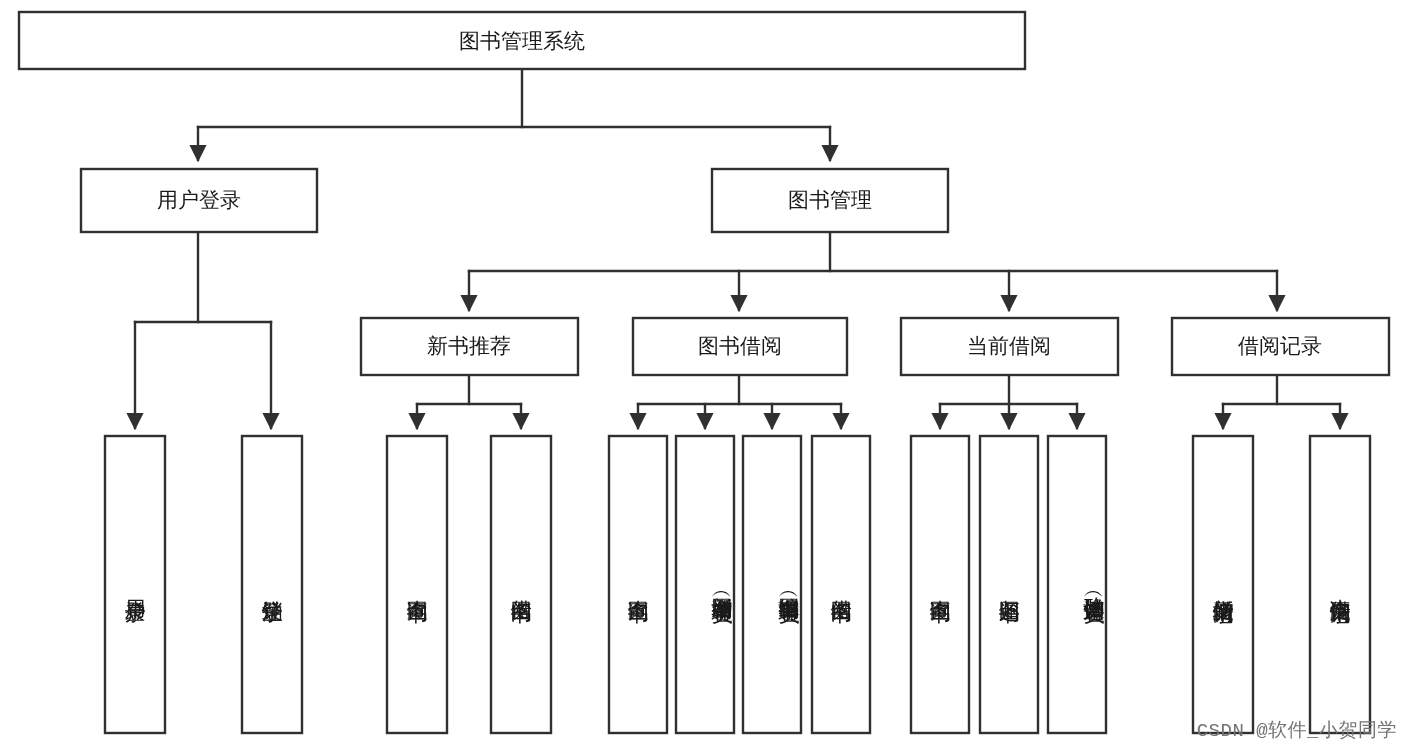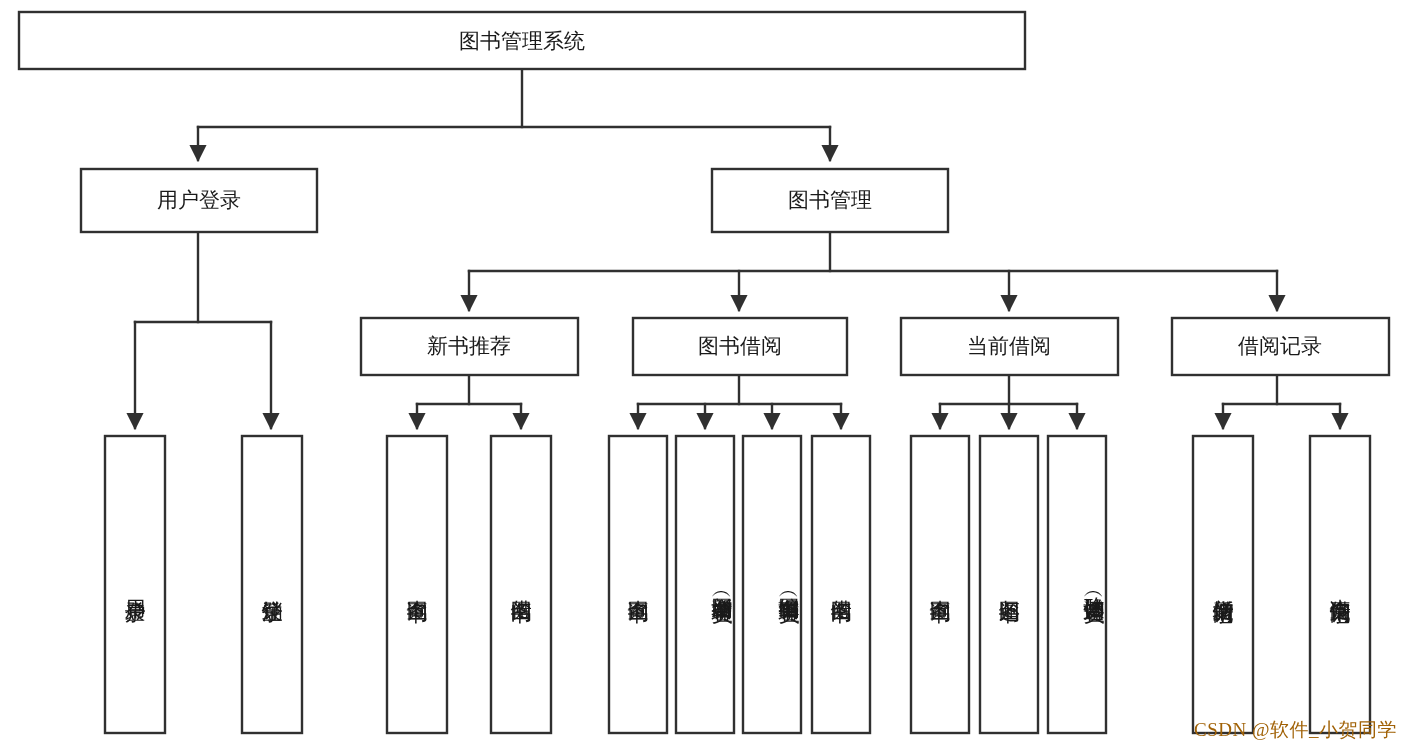--- a/index.html
+++ b/index.html
@@ -64,9 +64,9 @@
     position: absolute;
     right: 8px;
     bottom: 4px;
-    font-family: Liberation Serif, serif;
+    font-family: Liberation Mono, monospace;
     font-size: 19px;
-    color: #a16207;
+    color: #737373;
     letter-spacing: 0.5px;
     white-space: nowrap;
     pointer-events: none;

